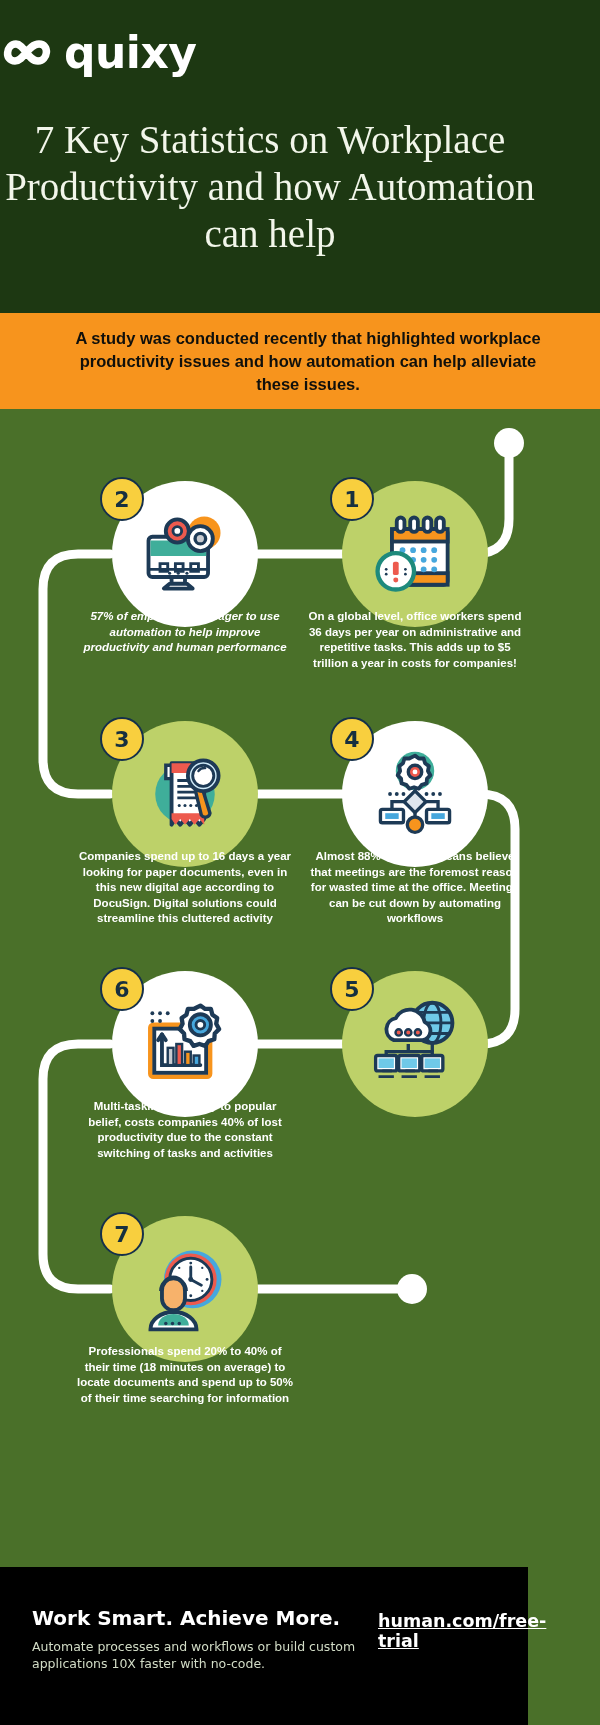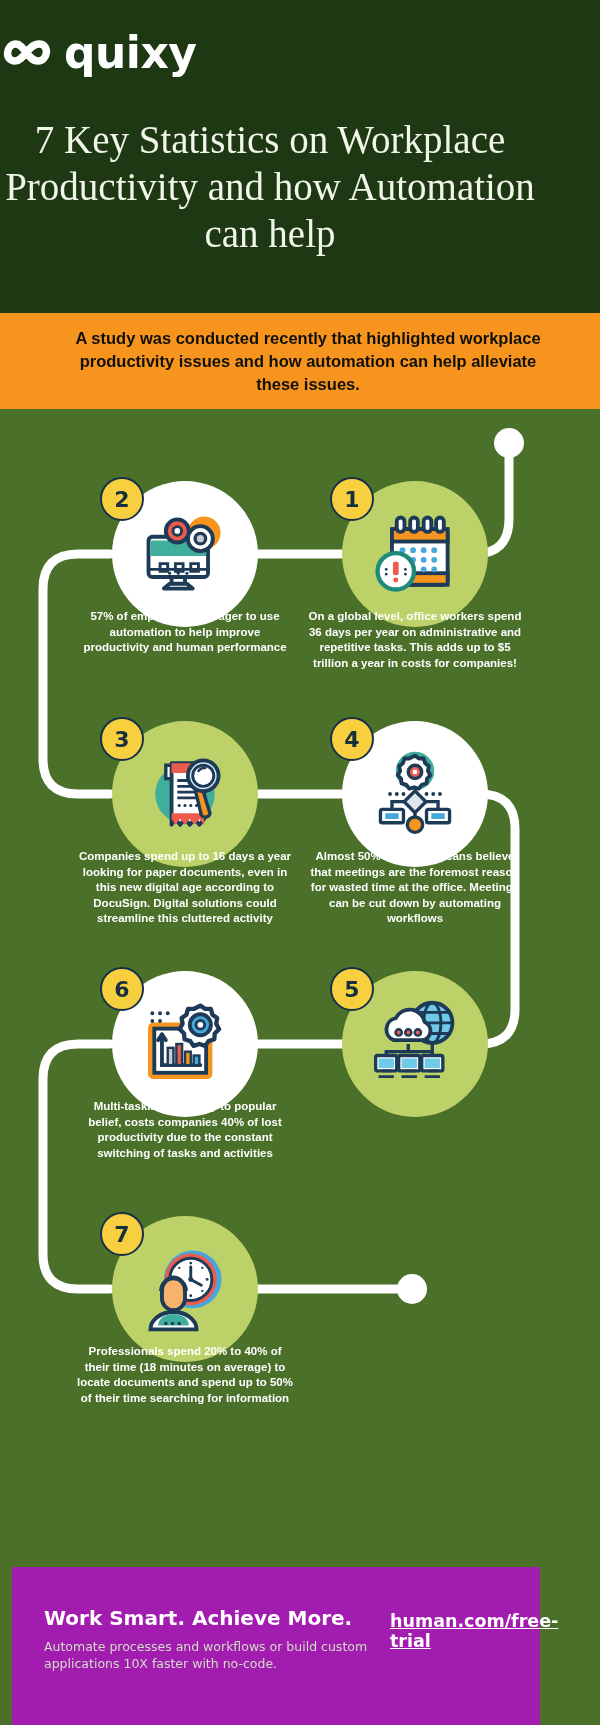--- a/index.html
+++ b/index.html
@@ -213,7 +213,7 @@
       </div>
     </div>
 
-    <p class="caption" style="left:77px; top:200px;">57% of employers are eager to use automation to help improve productivity and human performance</p>
+    <p class="caption" style="left:77px; top:200px;font-style:italic;">57% of employers are eager to use automation to help improve productivity and human performance</p>
     <p class="caption" style="left:307px; top:200px;">On a global level, office workers spend 36 days per year on administrative and repetitive tasks. This adds up to $5 trillion a year in costs for companies!</p>
 
     <div class="node" style="left:112px; top:312px;">

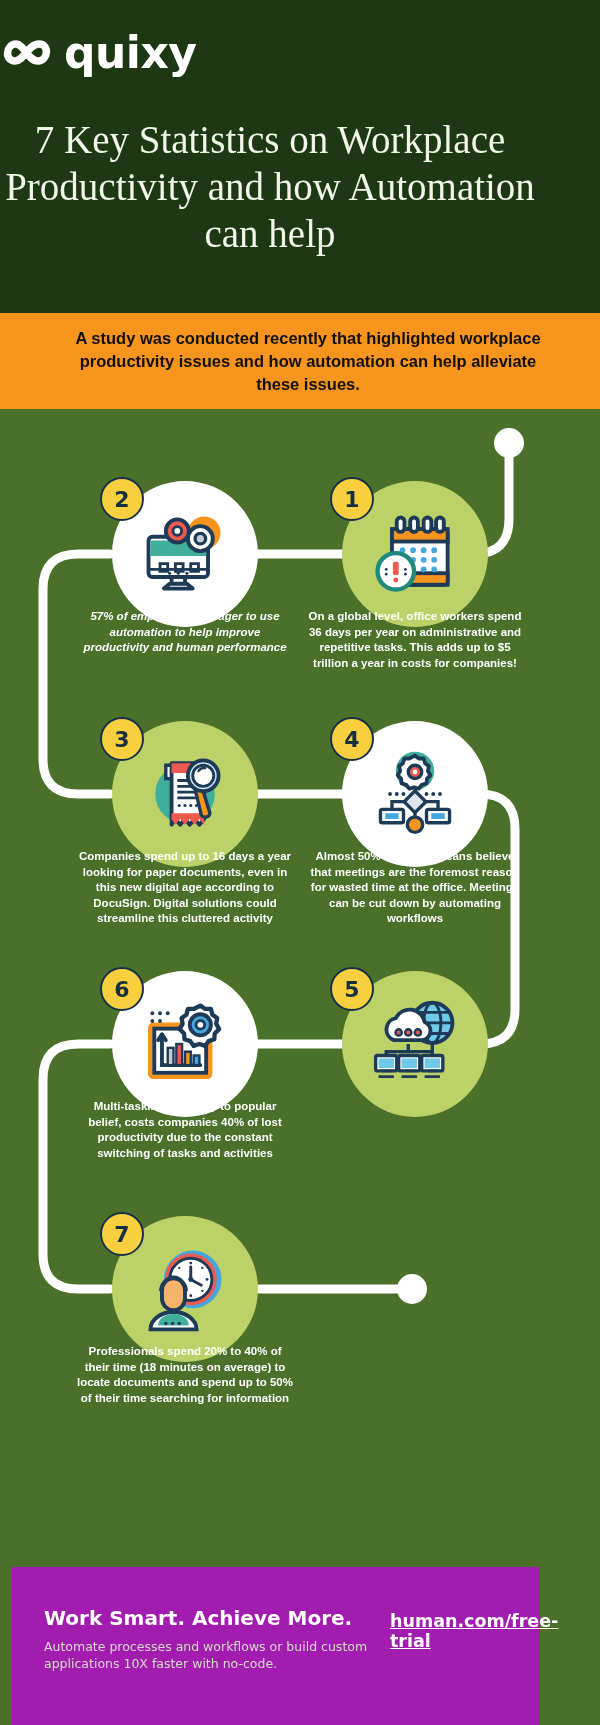--- a/index.html
+++ b/index.html
@@ -280,7 +280,7 @@
     </div>
 
     <p class="caption" style="left:77px; top:440px;">Companies spend up to 16 days a year looking for paper documents, even in this new digital age according to DocuSign. Digital solutions could streamline this cluttered activity</p>
-    <p class="caption" style="left:307px; top:440px;">Almost 50% of all Americans believe that meetings are the foremost reason for wasted time at the office. Meetings can be cut down by automating workflows</p>
+    <p class="caption" style="left:307px; top:440px;">Almost 88% of all Americans believe that meetings are the foremost reason for wasted time at the office. Meetings can be cut down by automating workflows</p>
 
     <div class="node" style="left:112px; top:562px;">
       <div class="disc white"></div>

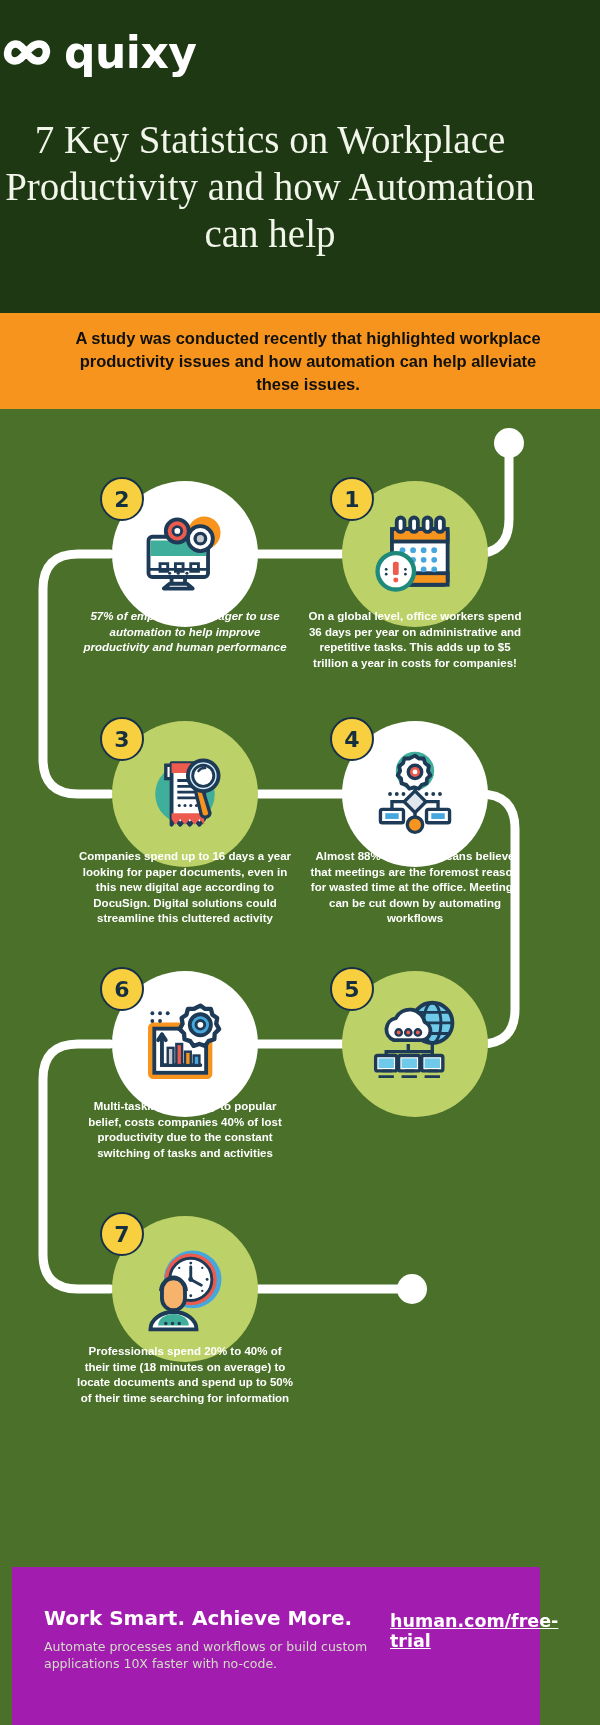--- a/index.html
+++ b/index.html
@@ -81,8 +81,8 @@
 
   
   .footer {
-    position:absolute; left:12px; top:1567px; width:528px; height:158px;
-    background:#a21caf;
+    position:absolute; left:0; top:1567px; width:528px; height:158px;
+    background:#000000;
   }
   .footer-left { position:absolute; left:32px; top:38px; width:330px; }
   .footer-tagline {

